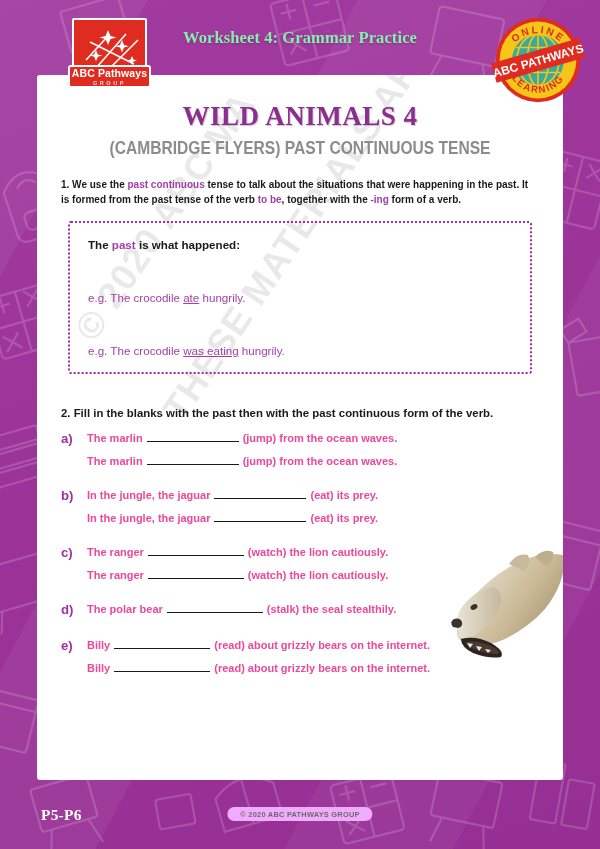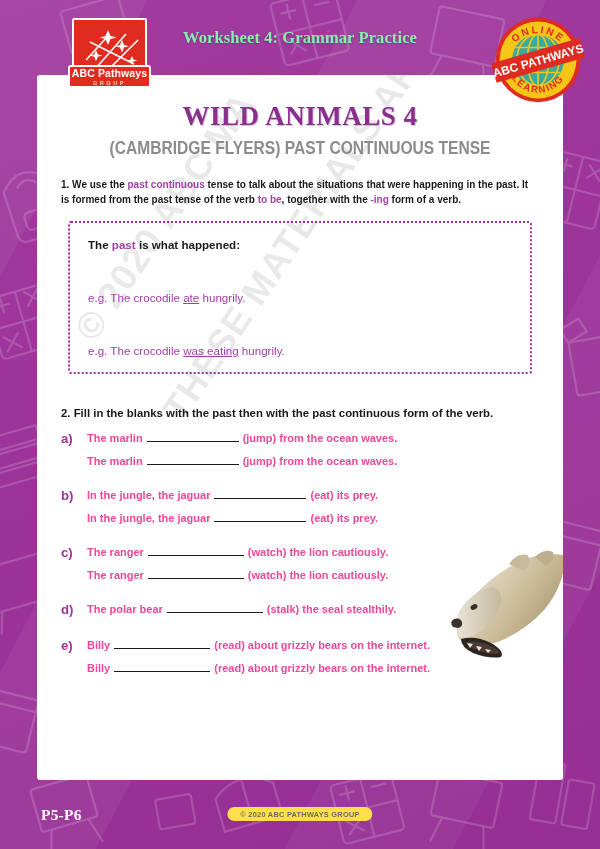--- a/index.html
+++ b/index.html
@@ -224,7 +224,7 @@
     position: absolute;
     left: 50%; top: 27px;
     transform: translateX(-50%);
-    background: #fde047;
+    background: #f0abfc;
     border-radius: 10px;
     padding: 2.5px 13px;
     color: #6a6a6a;

